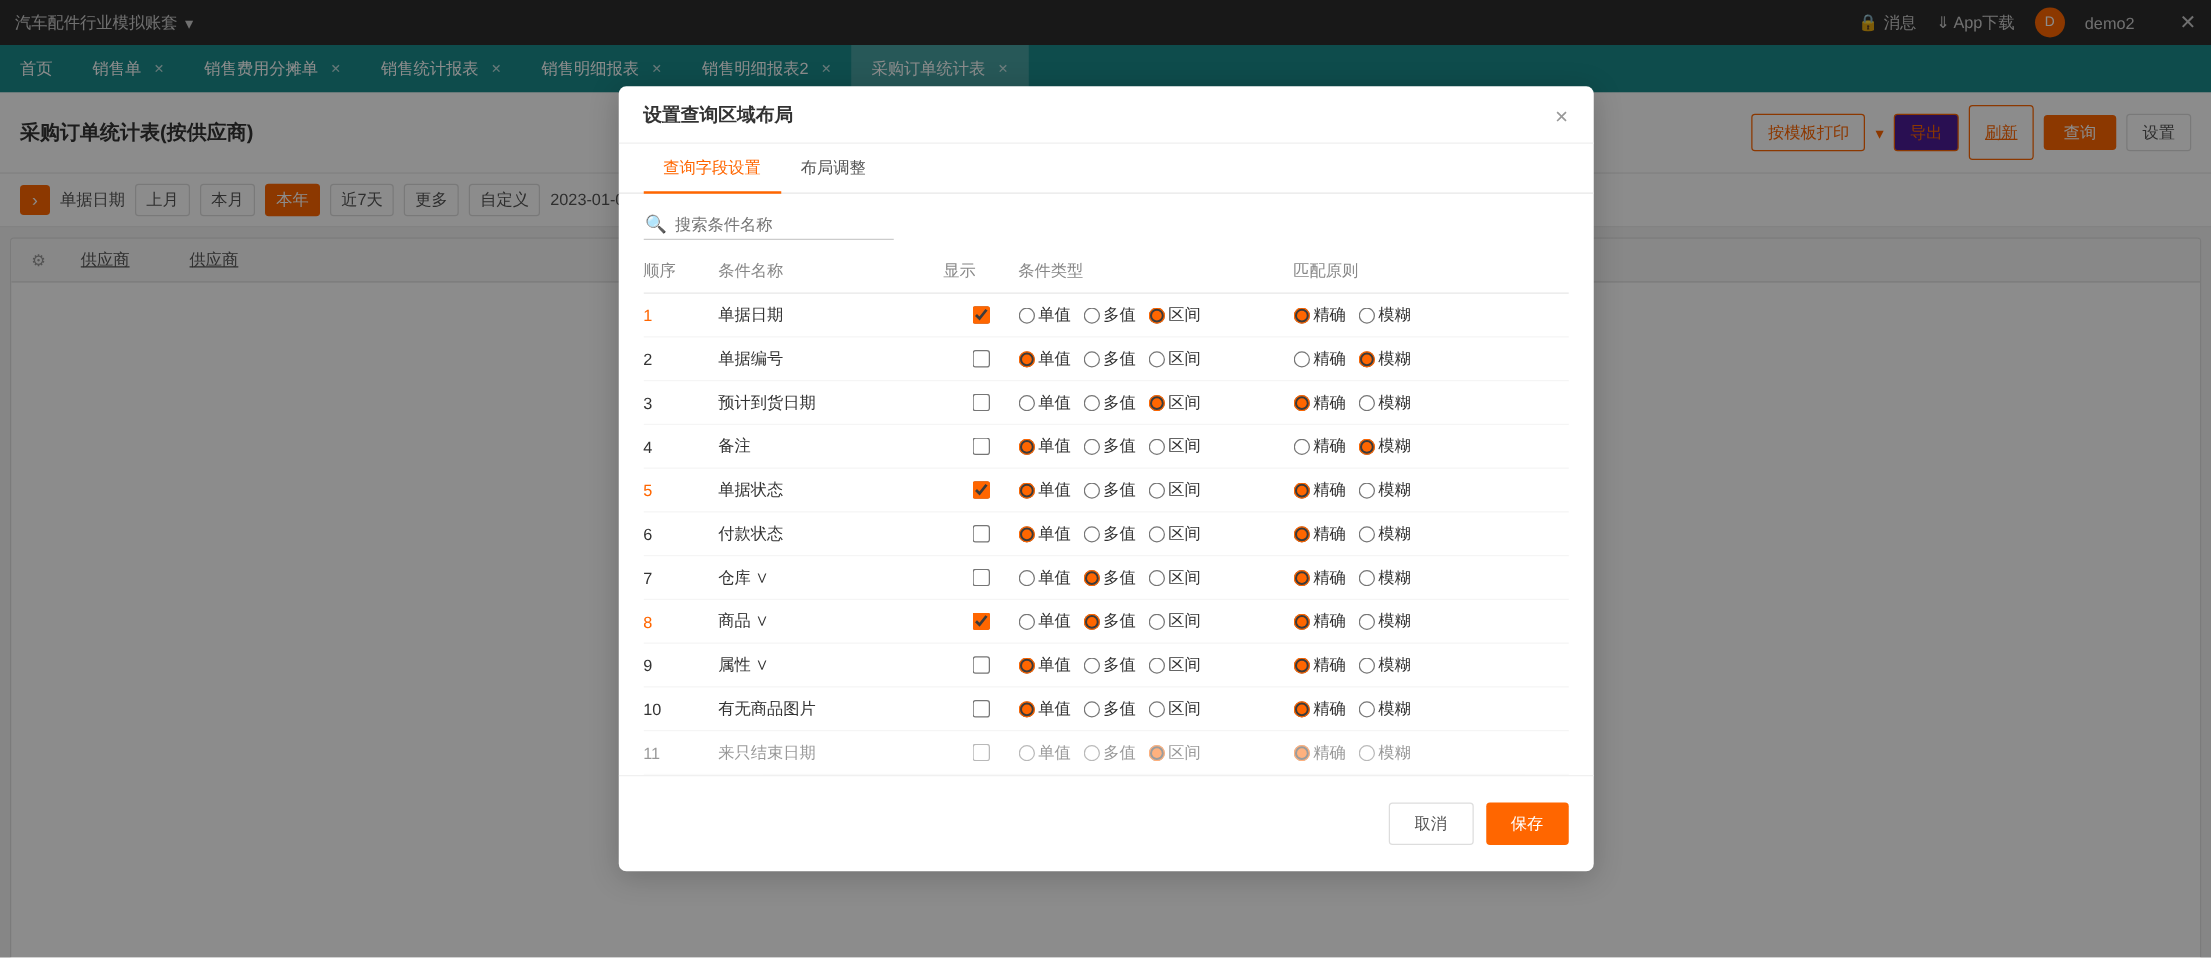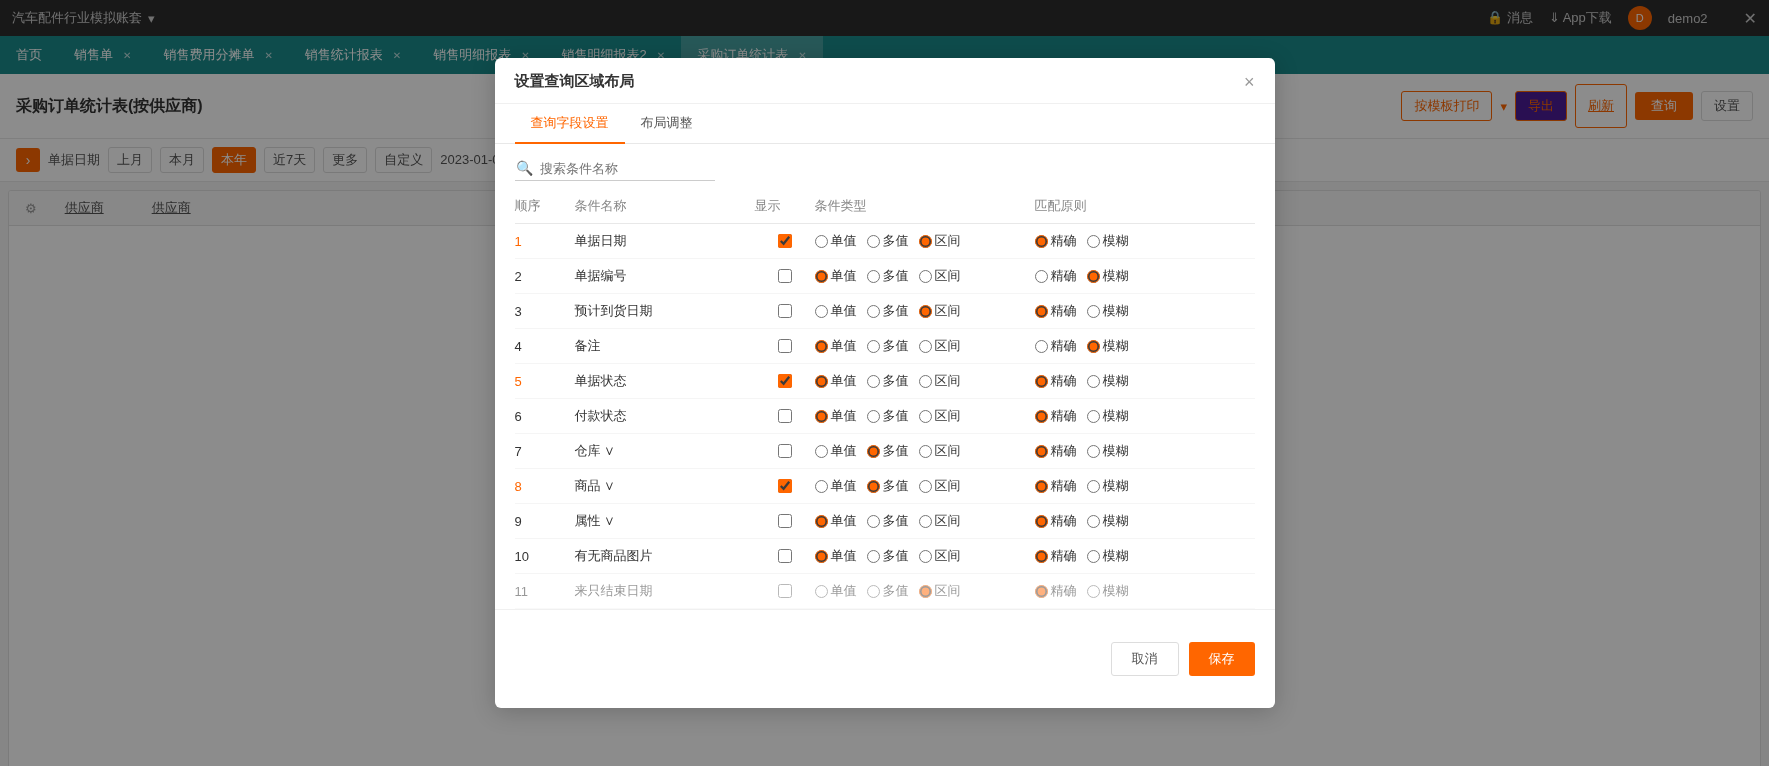--- a/index.html
+++ b/index.html
@@ -215,7 +215,7 @@
     .dialog-footer {
       display: flex;
       justify-content: flex-end;
-      padding: 32px 20px;
+      padding: 21px 20px;
       gap: 10px;
       border-top: 1px solid #f0f0f0;
     }

